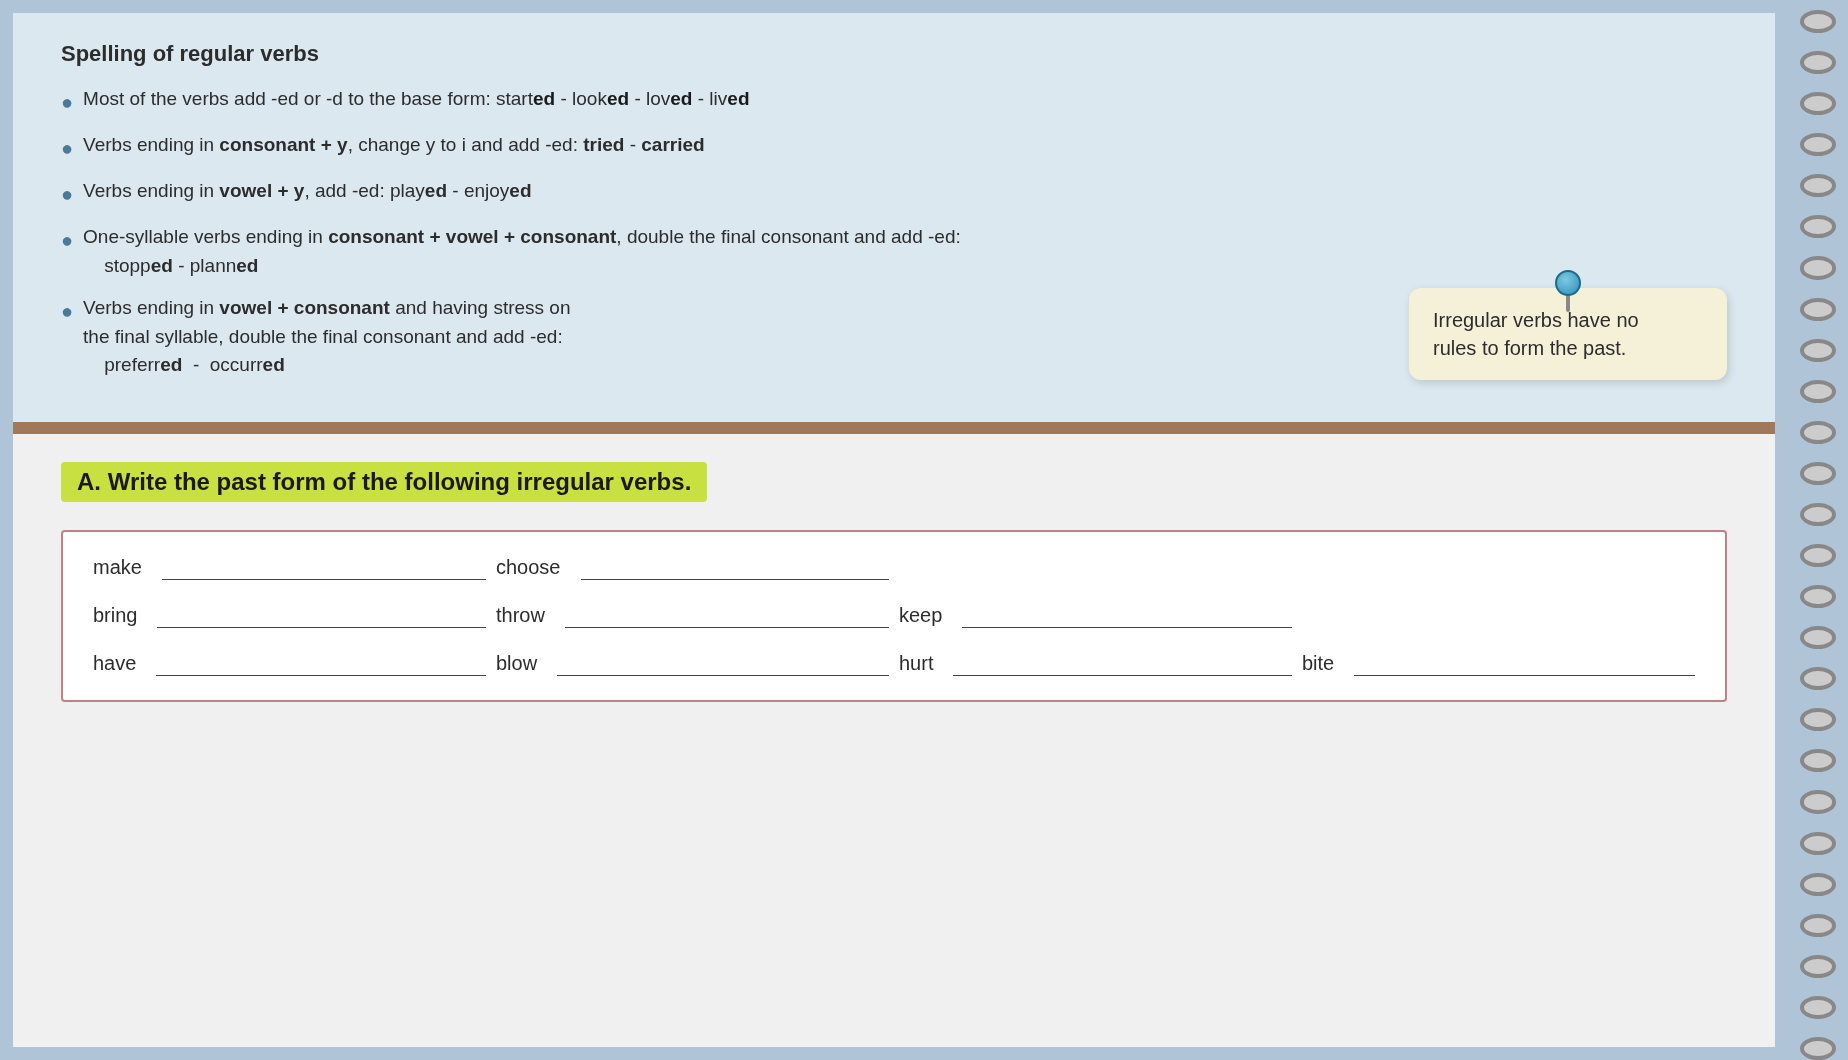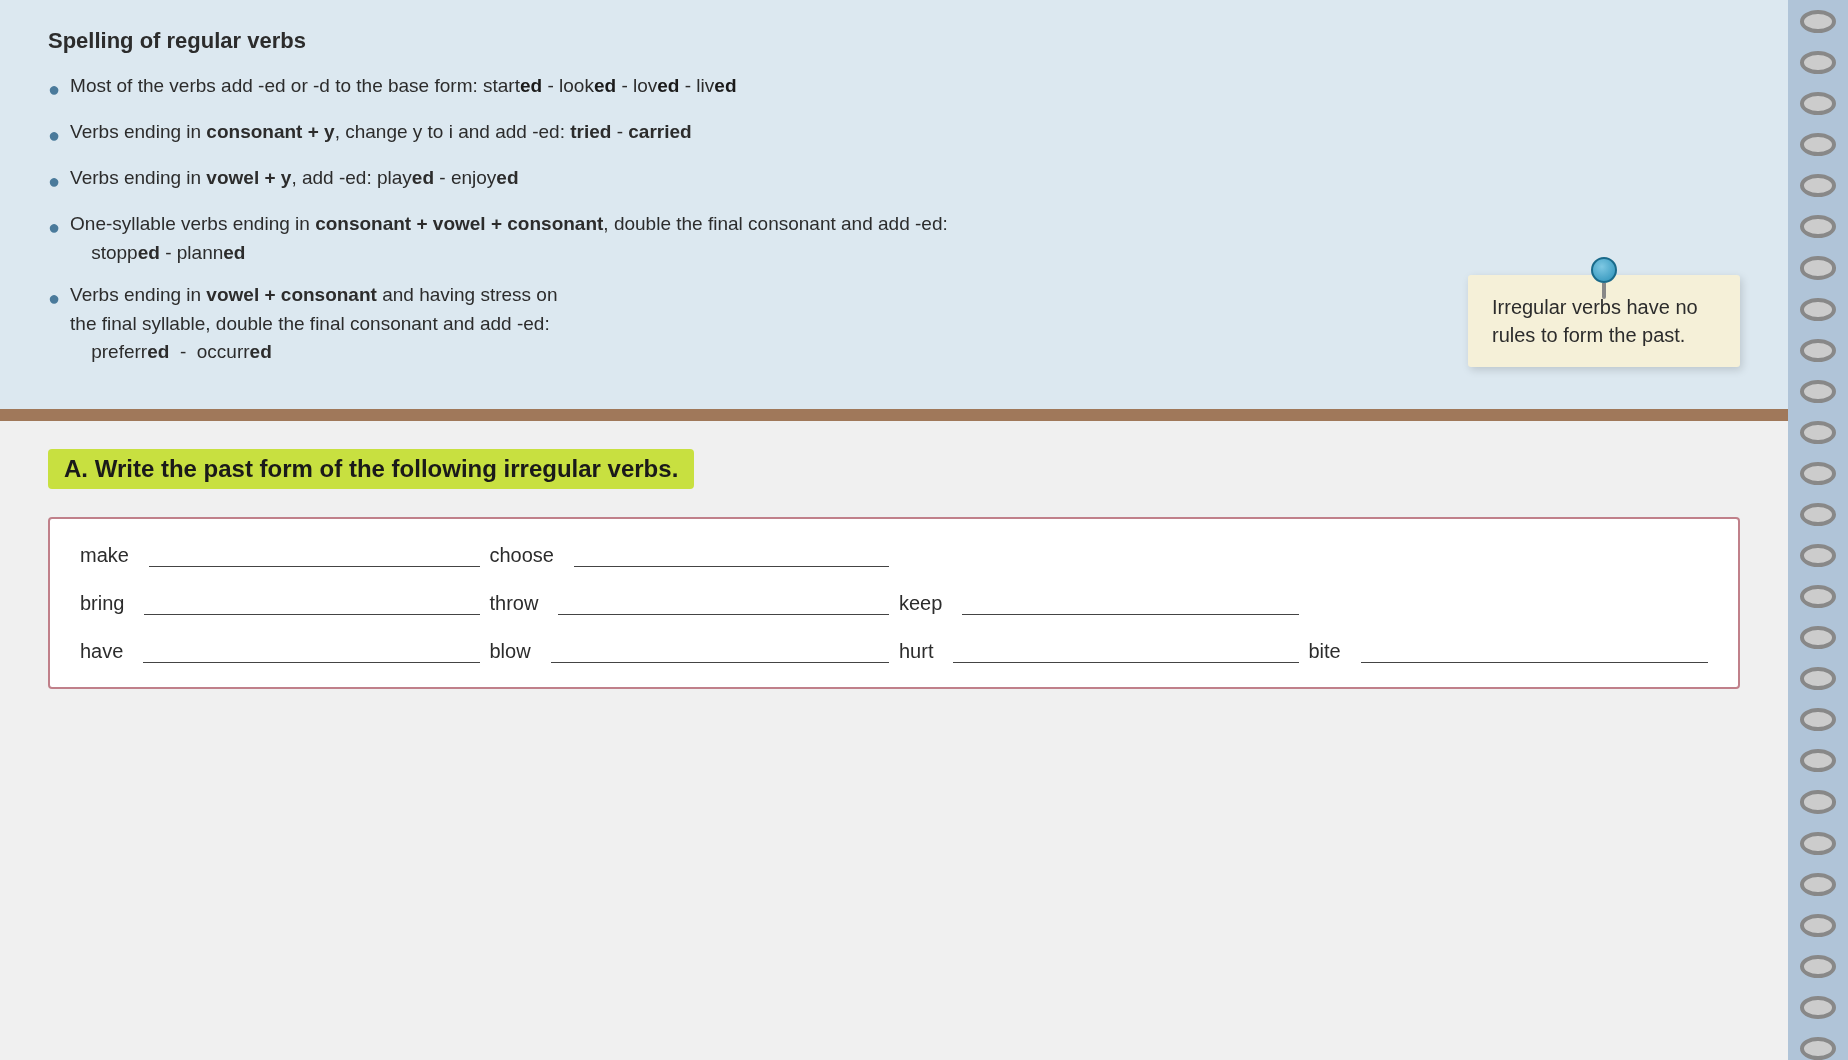--- a/index.html
+++ b/index.html
@@ -18,7 +18,7 @@
       flex: 1;
       display: flex;
       flex-direction: column;
-      padding: 0;
+      padding: 13px;
     }
 
     

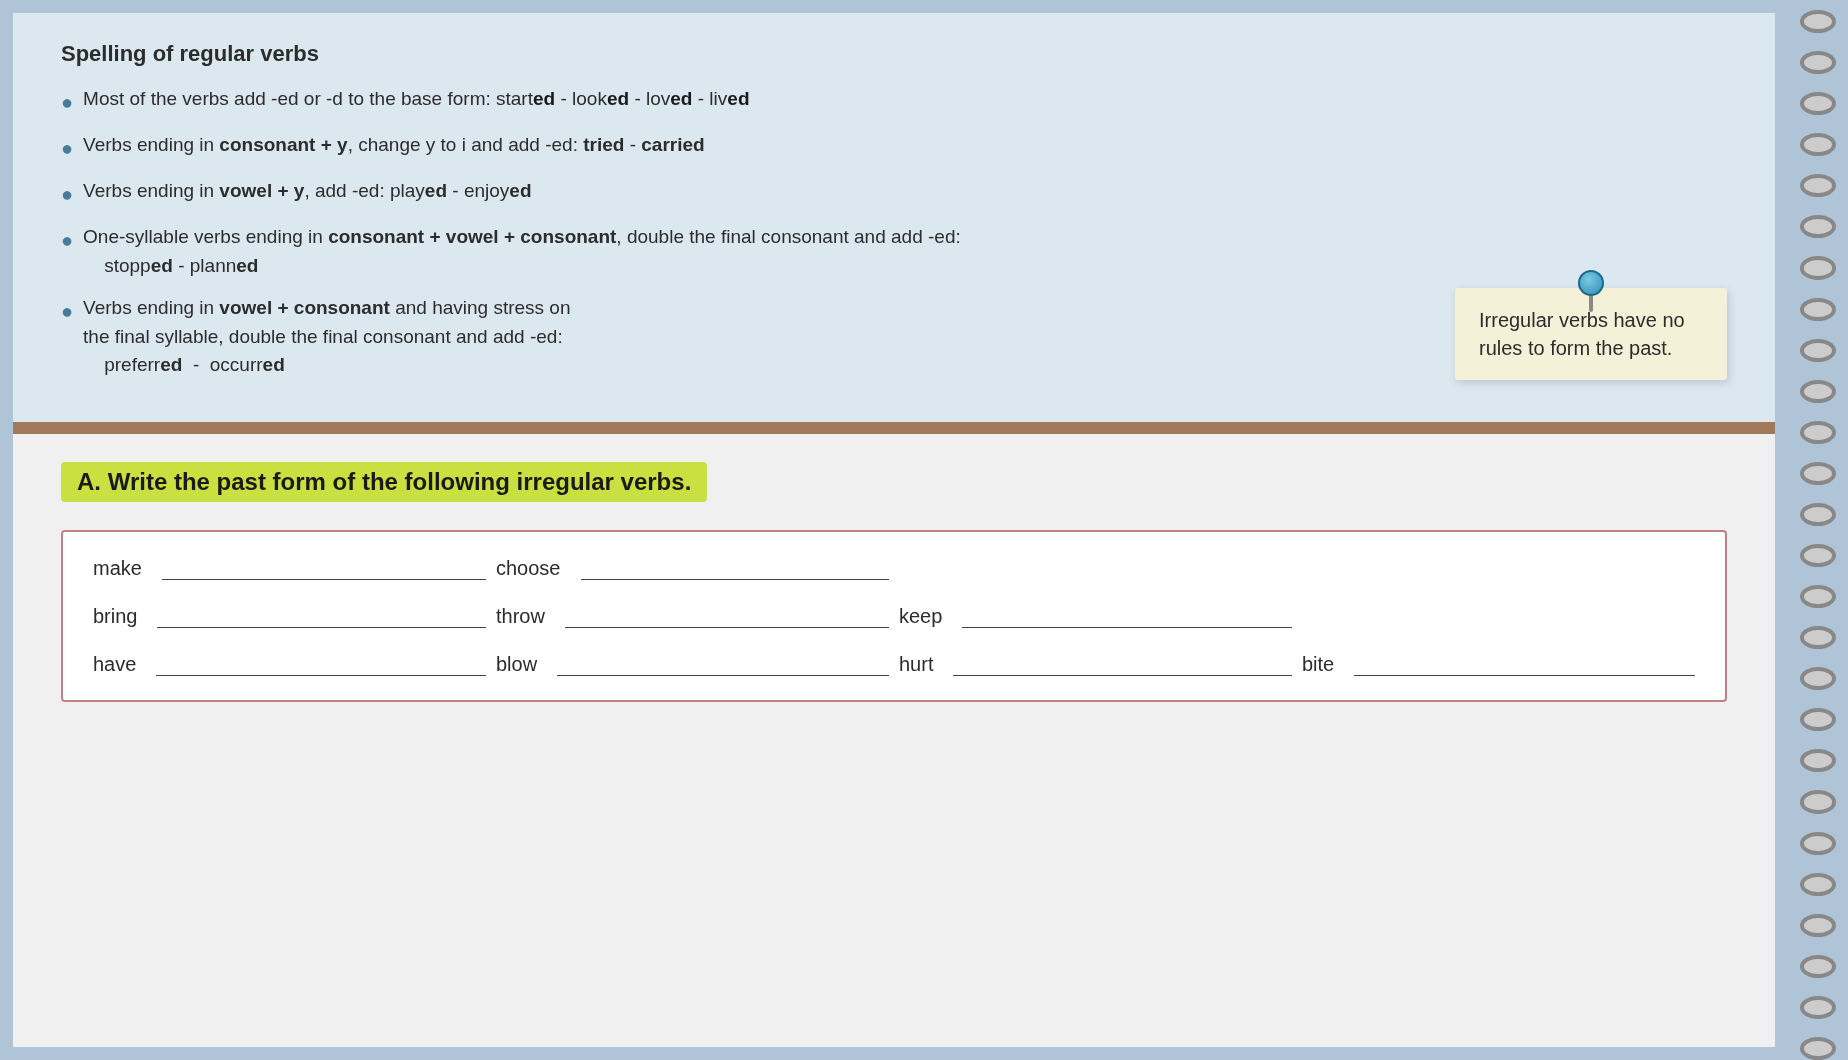--- a/index.html
+++ b/index.html
@@ -102,9 +102,9 @@
     
     .note-card {
       background: #f5f0d8;
-      border-radius: 3px;
+      border-radius: 12px;
       padding: 18px 24px;
-      width: 272px;
+      width: 318px;
       box-shadow: 2px 3px 8px rgba(0,0,0,0.15);
       position: relative;
       font-family: 'Comic Sans MS', cursive, sans-serif;

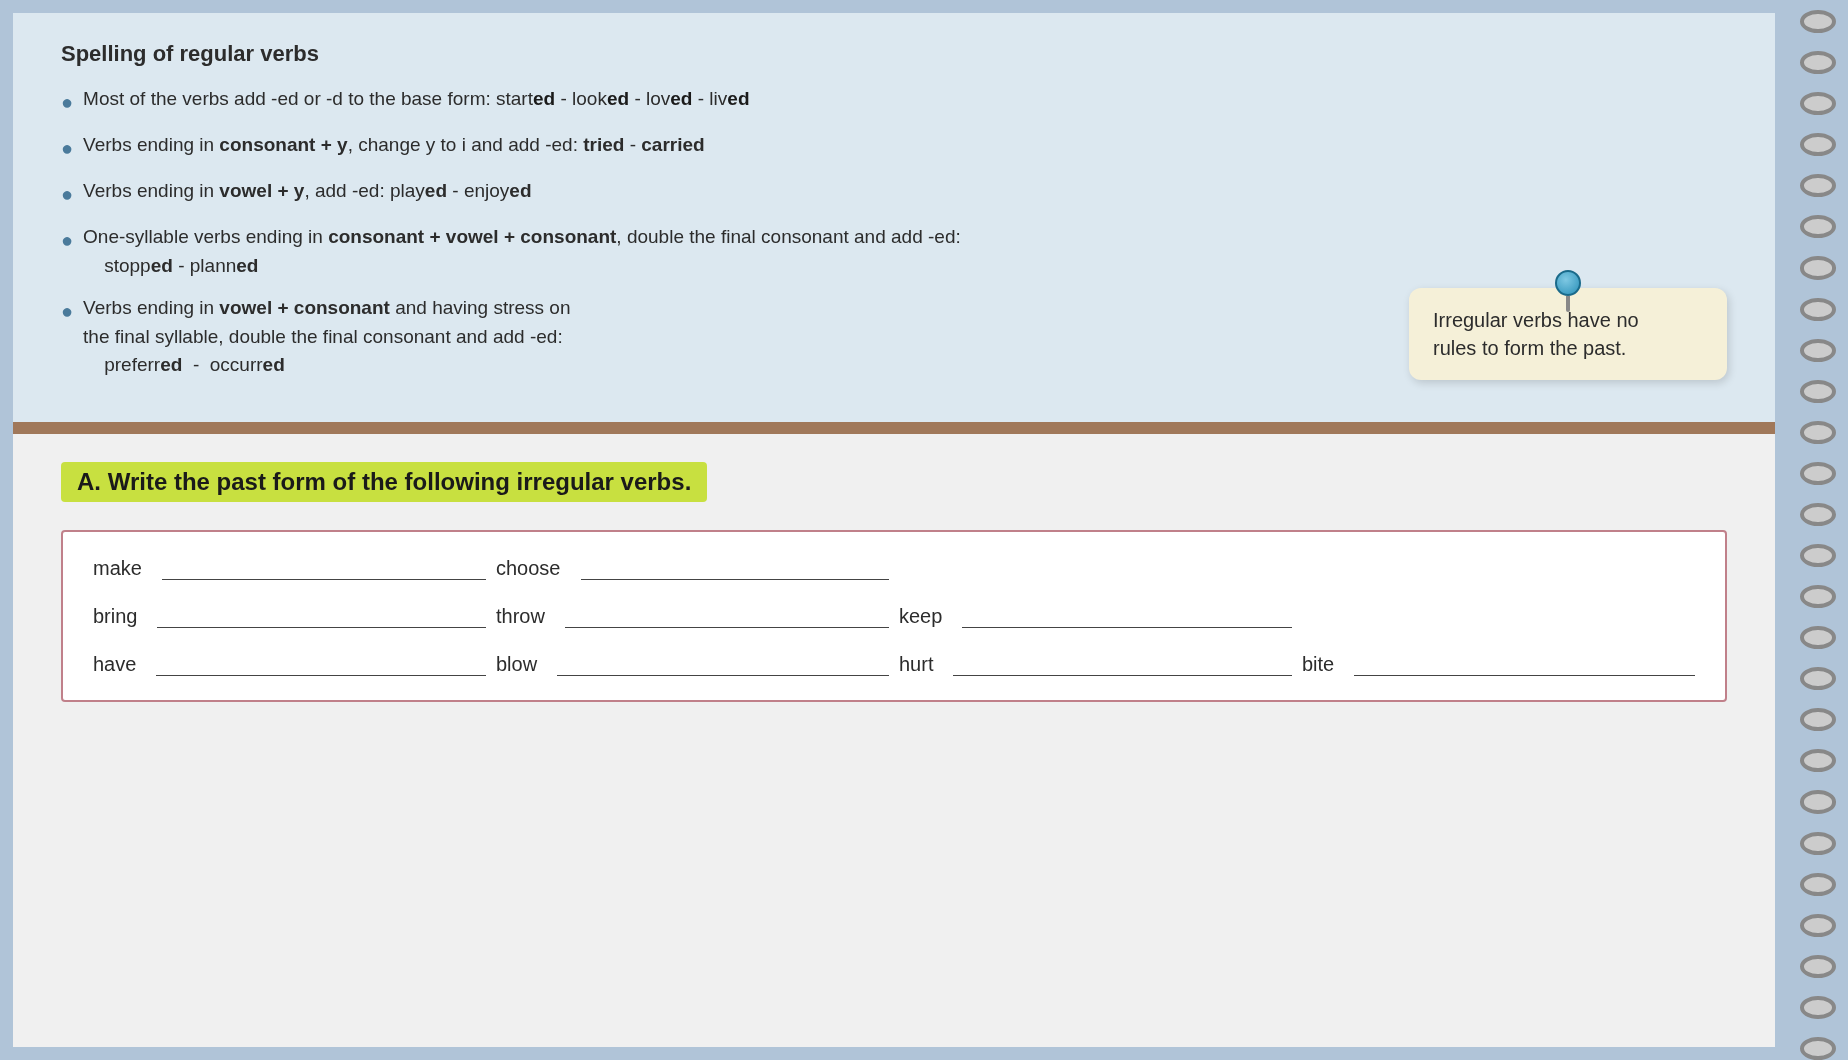--- a/index.html
+++ b/index.html
@@ -182,7 +182,7 @@
 
     .verb-entry {
       display: flex;
-      align-items: flex-end;
+      align-items: center;
       gap: 16px;
       font-size: 20px;
       color: #2c2c2c;

